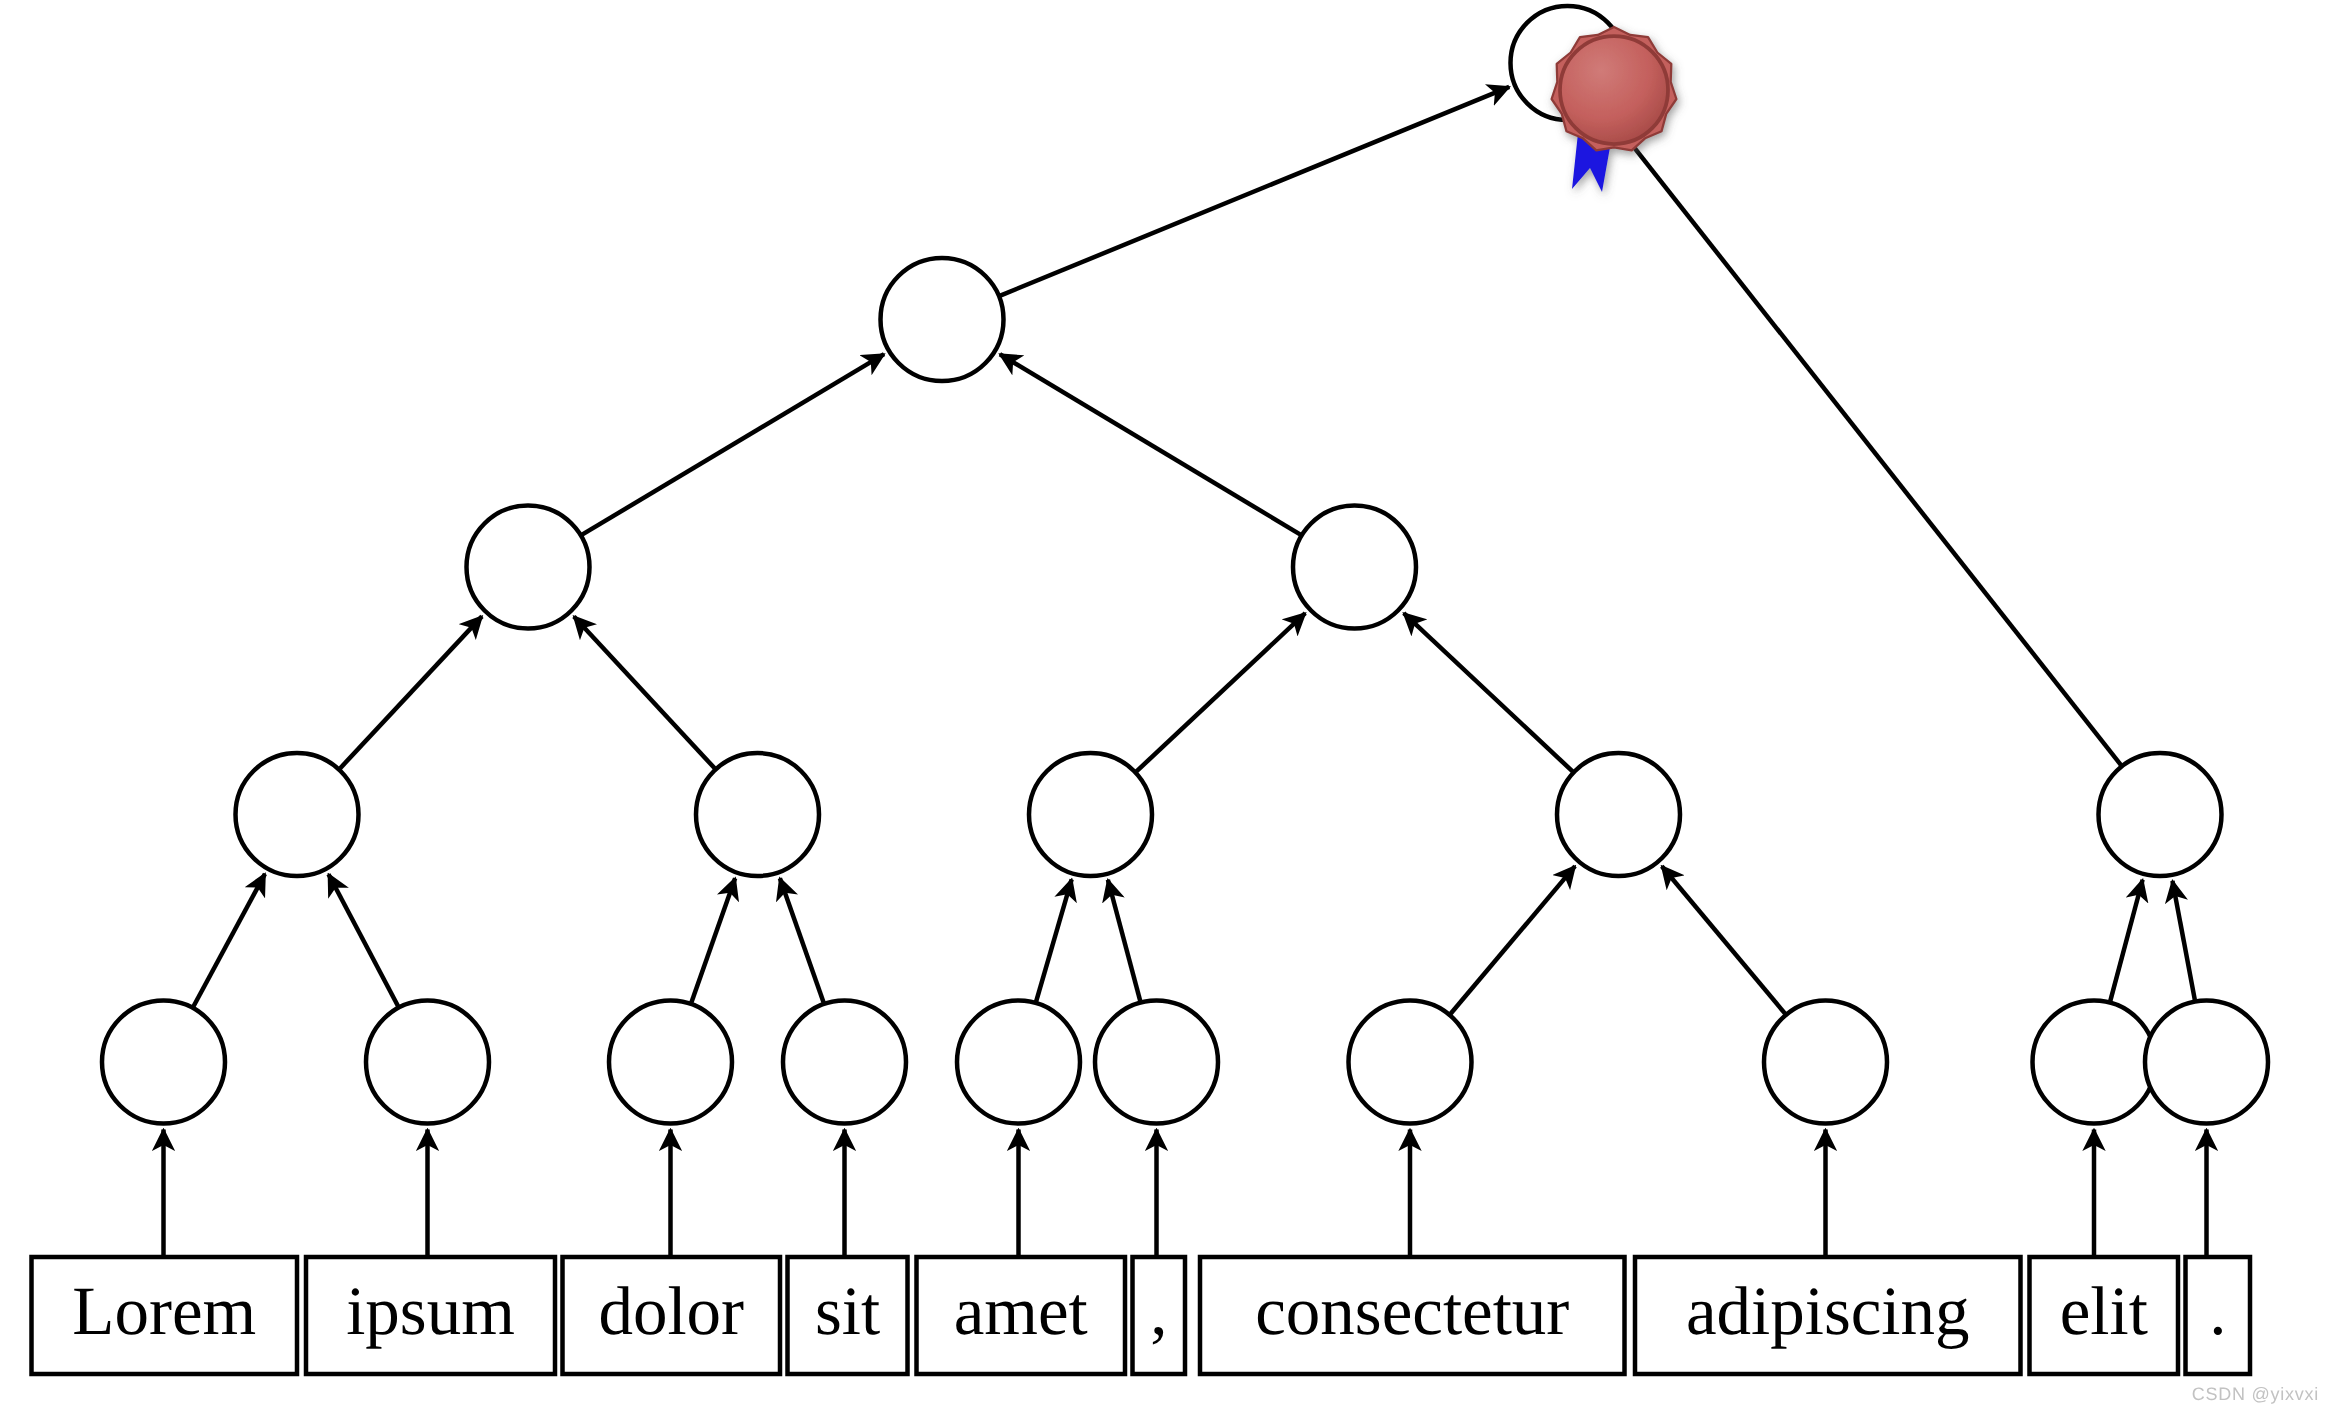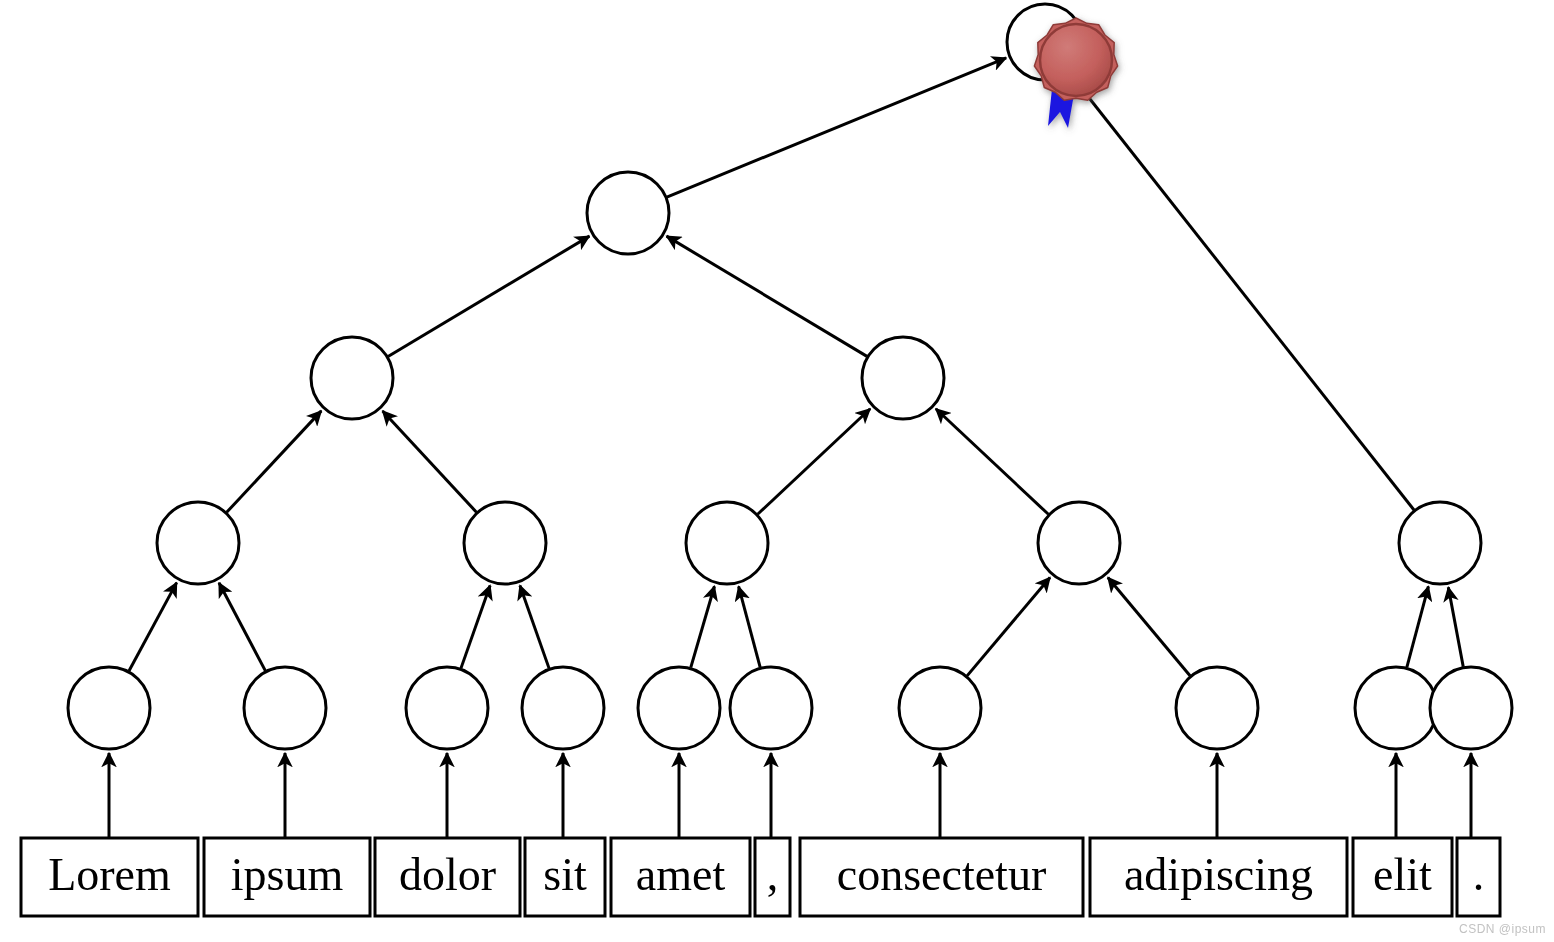--- a/index.html
+++ b/index.html
@@ -162,7 +162,7 @@
       </g>
   </svg>
 
-  <div class="watermark">CSDN @ipsum</div>
+  <div class="watermark">CSDN @yixvxi</div>
 </div>
 
 </body></html>

